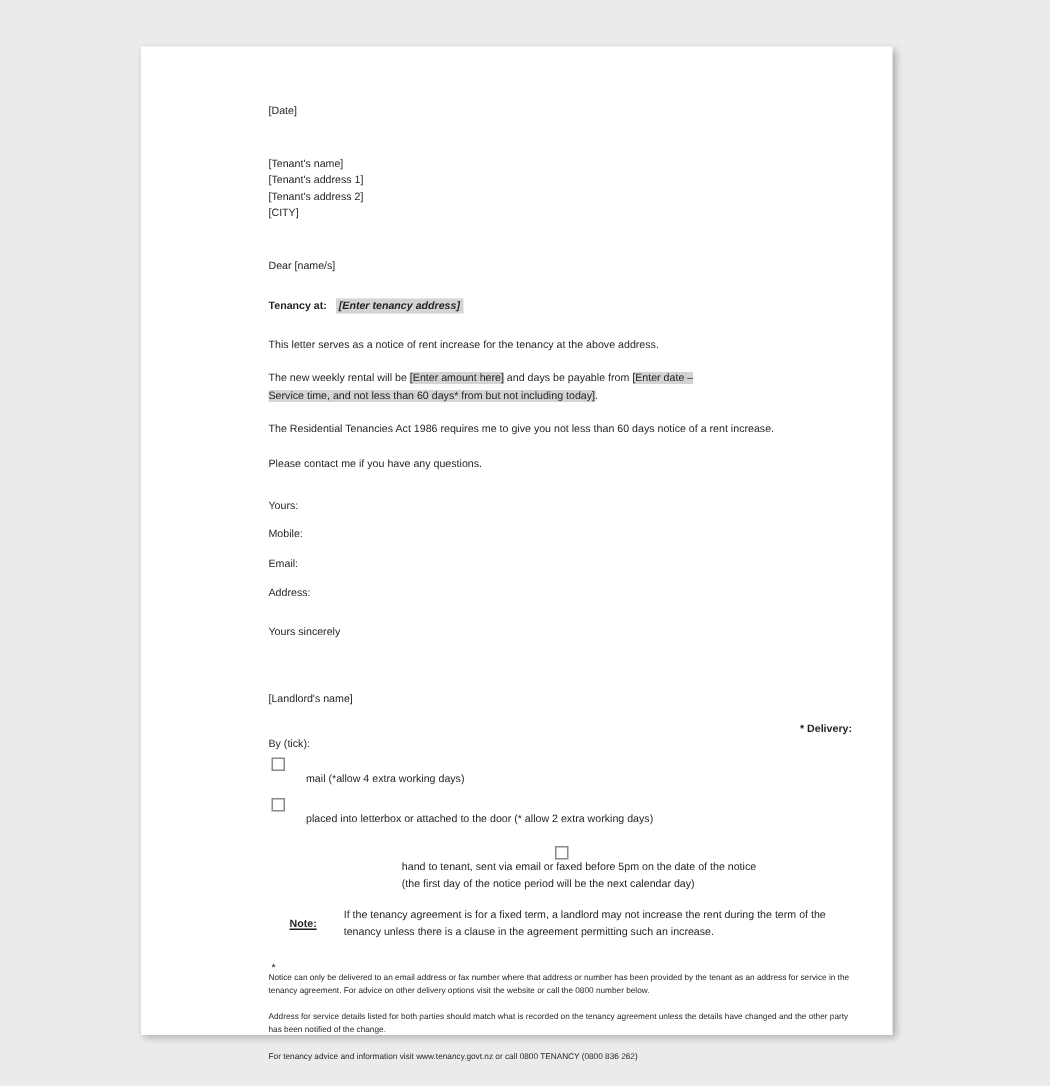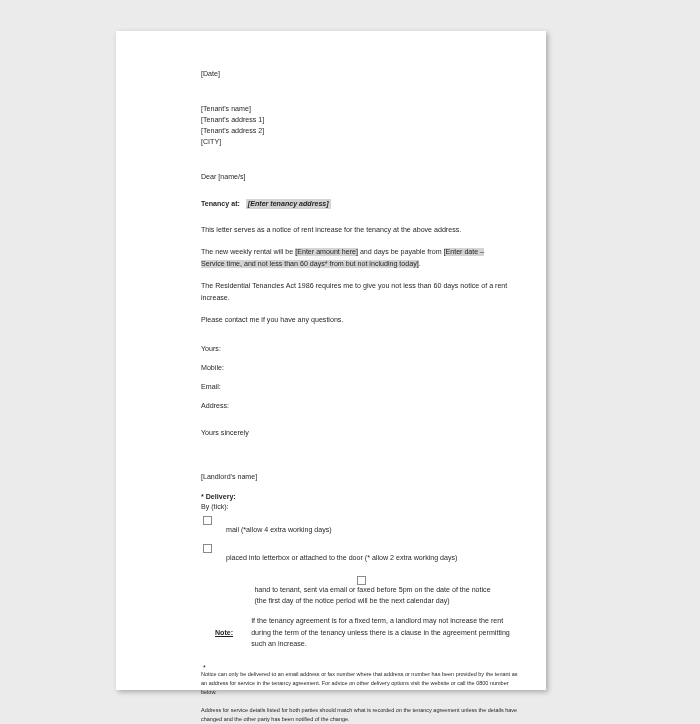--- a/index.html
+++ b/index.html
@@ -15,9 +15,9 @@
   }
   .page {
     position: absolute;
-    left: 116px;
+    left: 94px;
     top: 31px;
-    width: 430px;
+    width: 501px;
     height: 659px;
     background: #ffffff;
     box-shadow: 2px 2px 5px rgba(0,0,0,0.28);

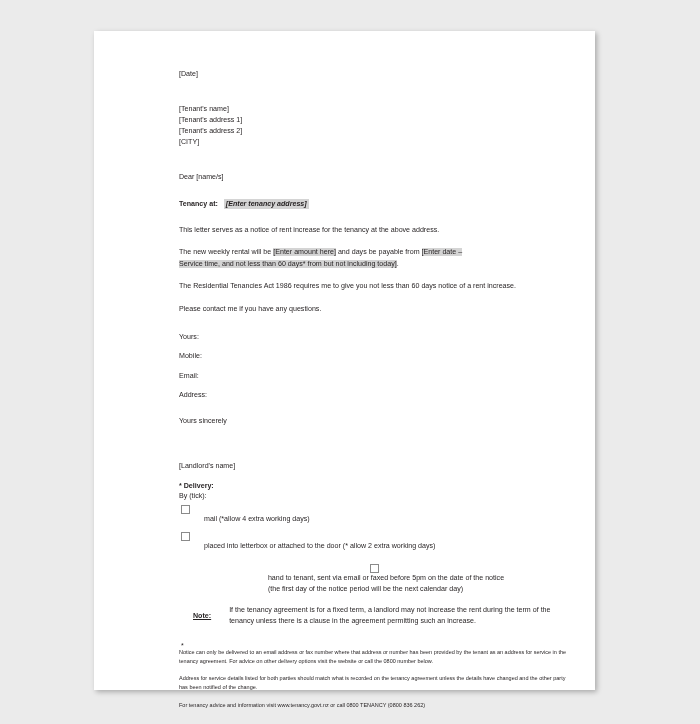--- a/index.html
+++ b/index.html
@@ -62,6 +62,7 @@
     font-size: 7.1px;
     font-weight: bold;
     color: #231f20;
+    text-align: right;
   }
   .by-tick {
     font-size: 7.1px;

